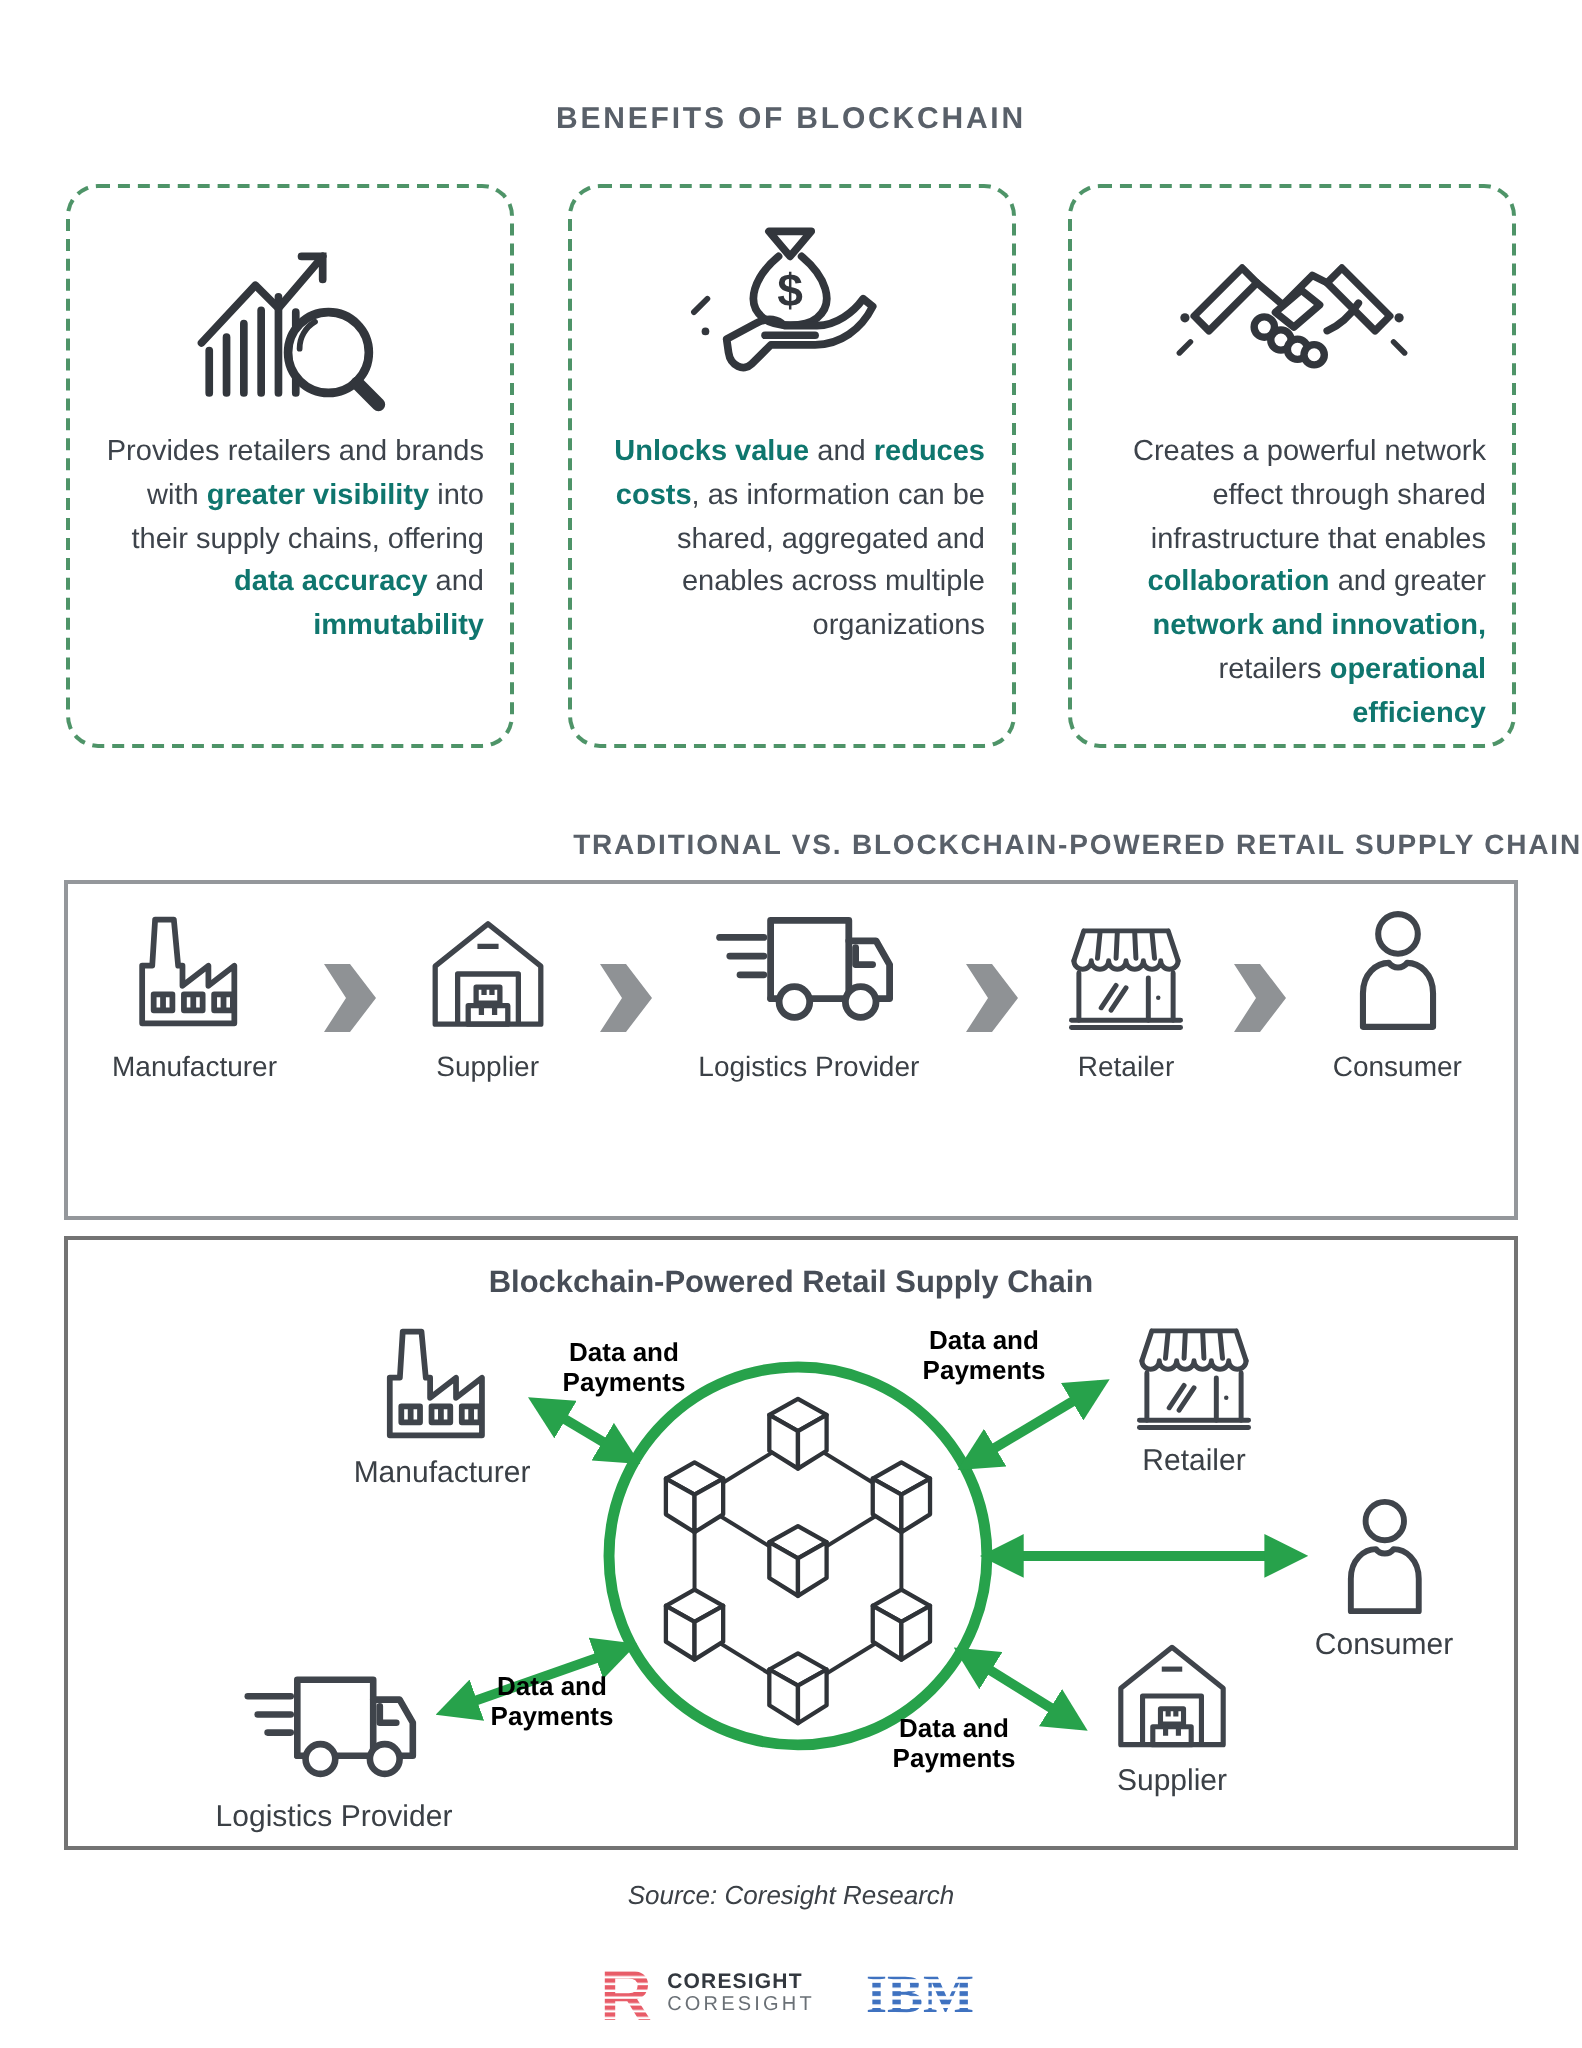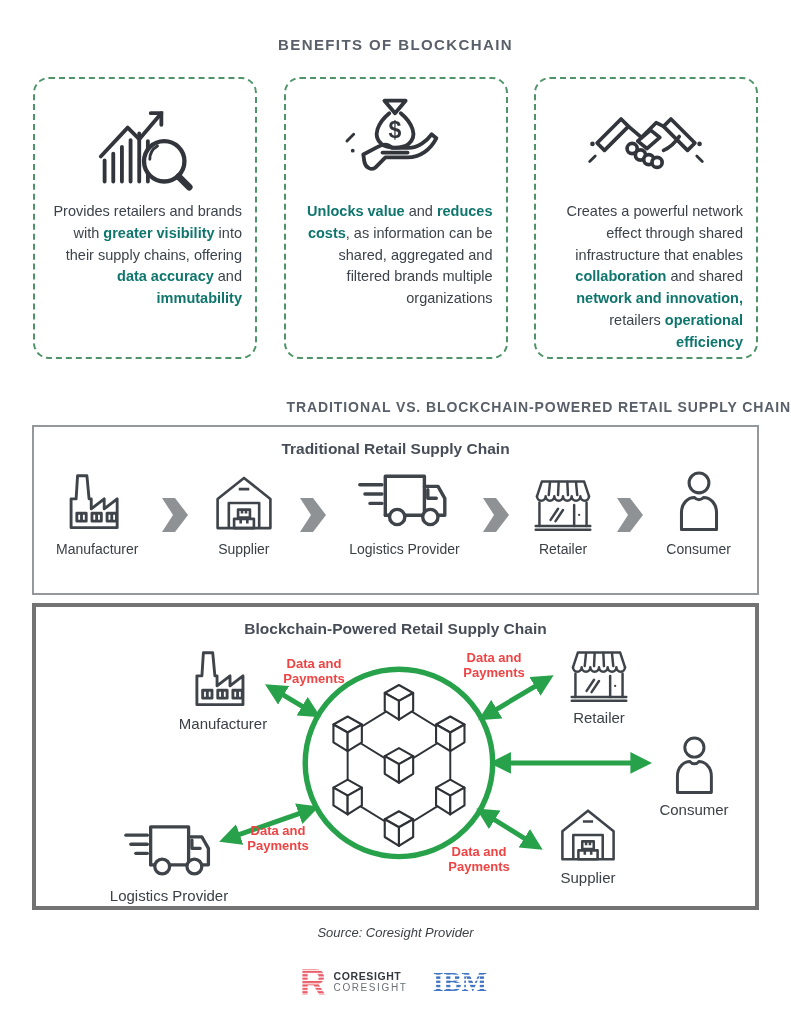--- a/index.html
+++ b/index.html
@@ -8,7 +8,7 @@
     font-family:"Liberation Sans", sans-serif; color:#3d434b; overflow:hidden; position:relative;
   }
   .page-title {
-    padding-top:36px; text-align:center; font-size:15px; font-weight:bold;
+    padding-top:51px; text-align:center; font-size:15px; font-weight:bold;
     letter-spacing:1.4px; color:#596069;
   }
   

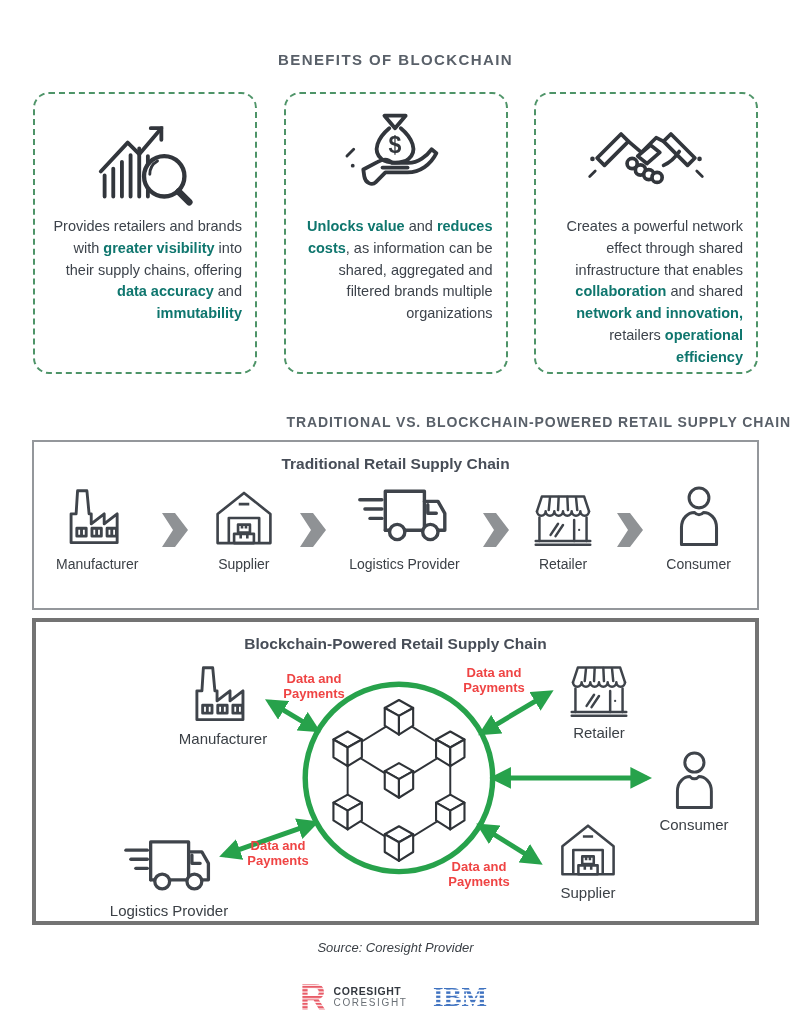--- a/index.html
+++ b/index.html
@@ -174,7 +174,7 @@
           <use href="#sym-moneybag"></use>
         </svg>
     </div>
-    <p class="card-text"><span class="hl">Unlocks value</span><span> and </span><span class="hl">reduces costs</span><span>, as information can be shared, aggregated and filtered brands multiple organizations</span></p>
+    <p class="card-text"><span class="hl">Unlocks value</span><span> and </span><span class="hl">reduces costs</span><span>, as information can be shared, aggregated and enables across multiple organizations</span></p>
   </div>
   <div class="card">
     <div class="card-icon">

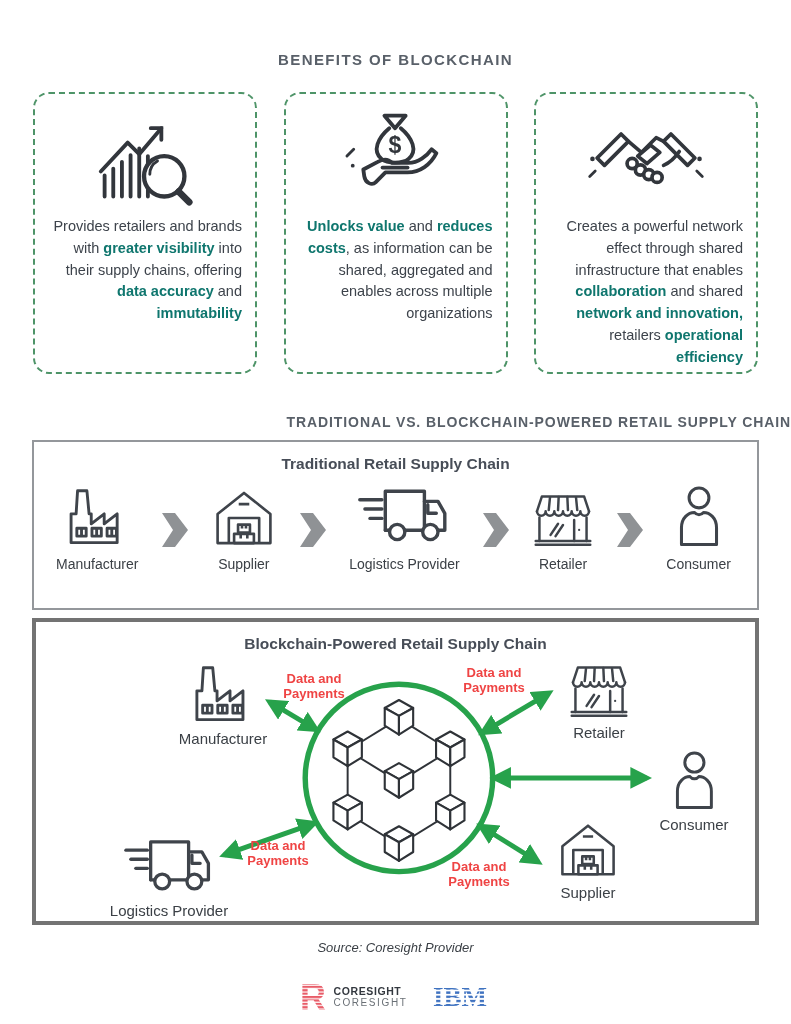--- a/index.html
+++ b/index.html
@@ -182,7 +182,7 @@
           <use href="#sym-handshake"></use>
         </svg>
     </div>
-    <p class="card-text"><span>Creates a powerful network effect through shared infrastructure that enables </span><span class="hl">collaboration</span><span> and shared </span><span class="hl">network and innovation,</span><span> retailers </span><span class="hl">operational efficiency</span></p>
+    <p class="card-text"><span>Creates a powerful network effect through shared infrastructure that enables </span><span class="hl">collaboration</span><span> and greater </span><span class="hl">network and innovation,</span><span> retailers </span><span class="hl">operational efficiency</span></p>
   </div>
 </div>
 

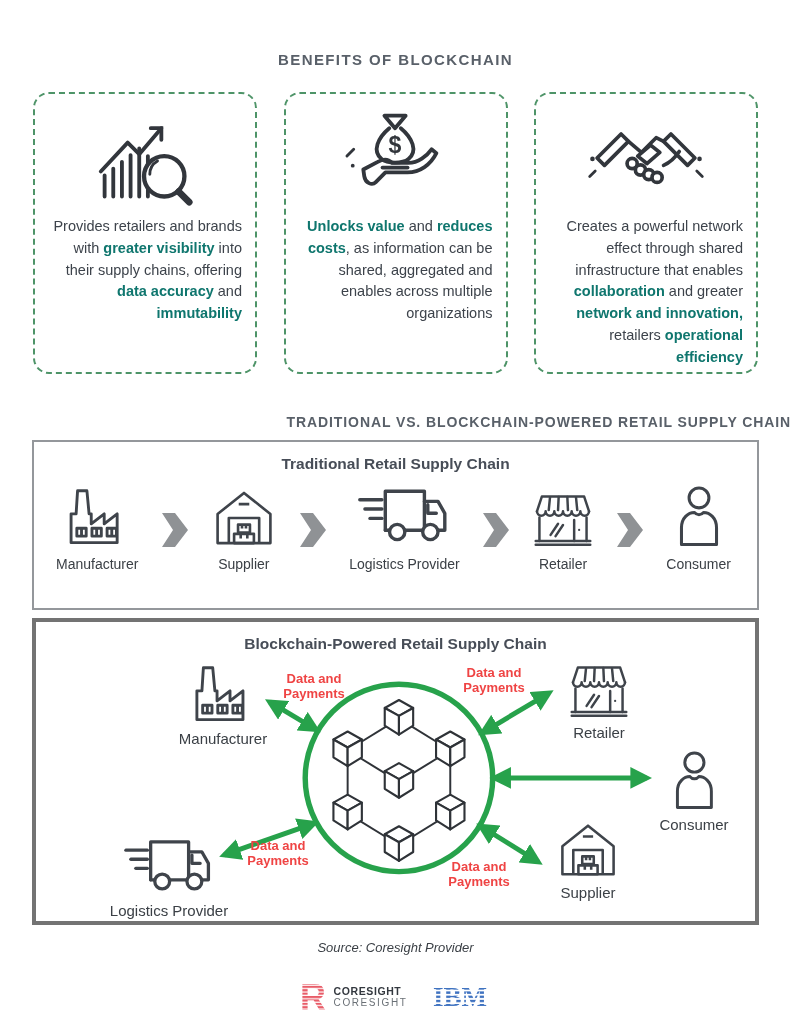--- a/index.html
+++ b/index.html
@@ -189,7 +189,6 @@
 <div class="section-title">TRADITIONAL VS. BLOCKCHAIN-POWERED RETAIL SUPPLY CHAIN</div>
 
 <div class="trad-box">
-  <div class="box-title">Traditional Retail Supply Chain</div>
   <div class="trad-row">
     <div class="entity">
       <div class="icon-wrap ic" style="height:70px">

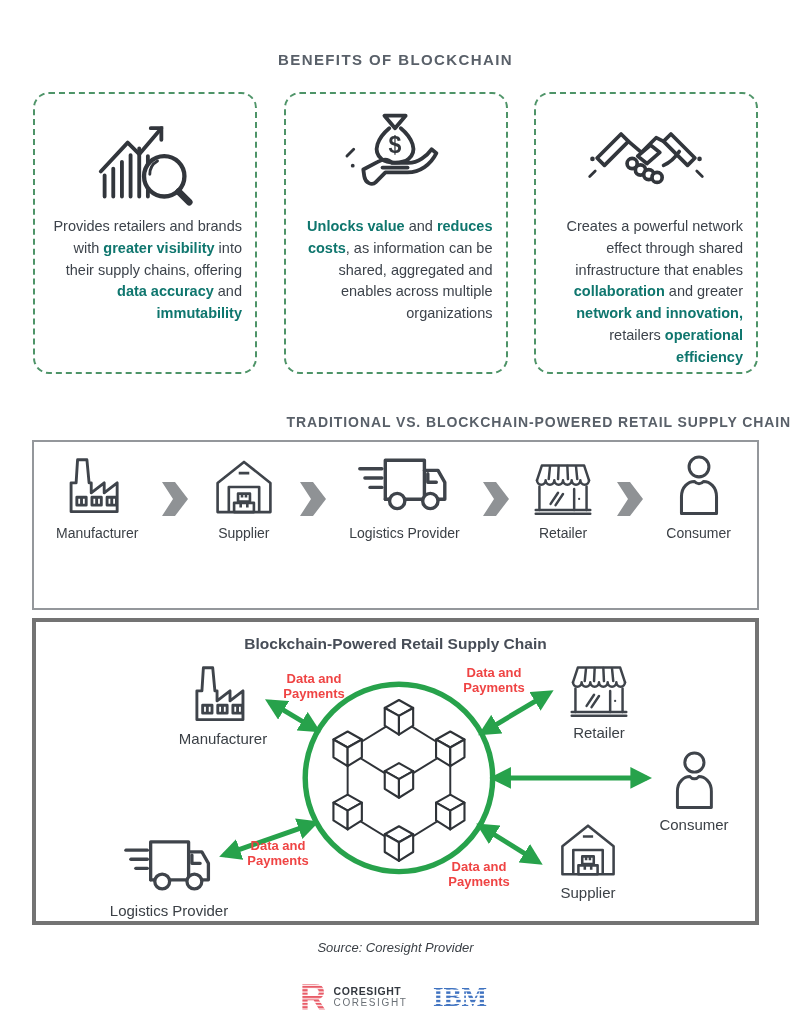--- a/index.html
+++ b/index.html
@@ -35,7 +35,7 @@
   .entity-label { margin-top:7px; font-size:14px; color:#3b4046; white-space:nowrap; }
   .trad-arrow { margin-top:34px; }
   
-  .bc-box { margin:8px 32px 0; height:307px; border:4px solid #737373; position:relative; }
+  .bc-box { margin:8px 32px 0; height:307px; border:2px solid #737373; position:relative; }
   .bc-net { position:absolute; left:0; top:0; width:100%; height:100%; }
   .bc-entity { position:absolute; transform:translateX(-50%); display:flex; flex-direction:column; align-items:center; }
   .bc-entity .entity-label { font-size:15px; margin-top:4px; }

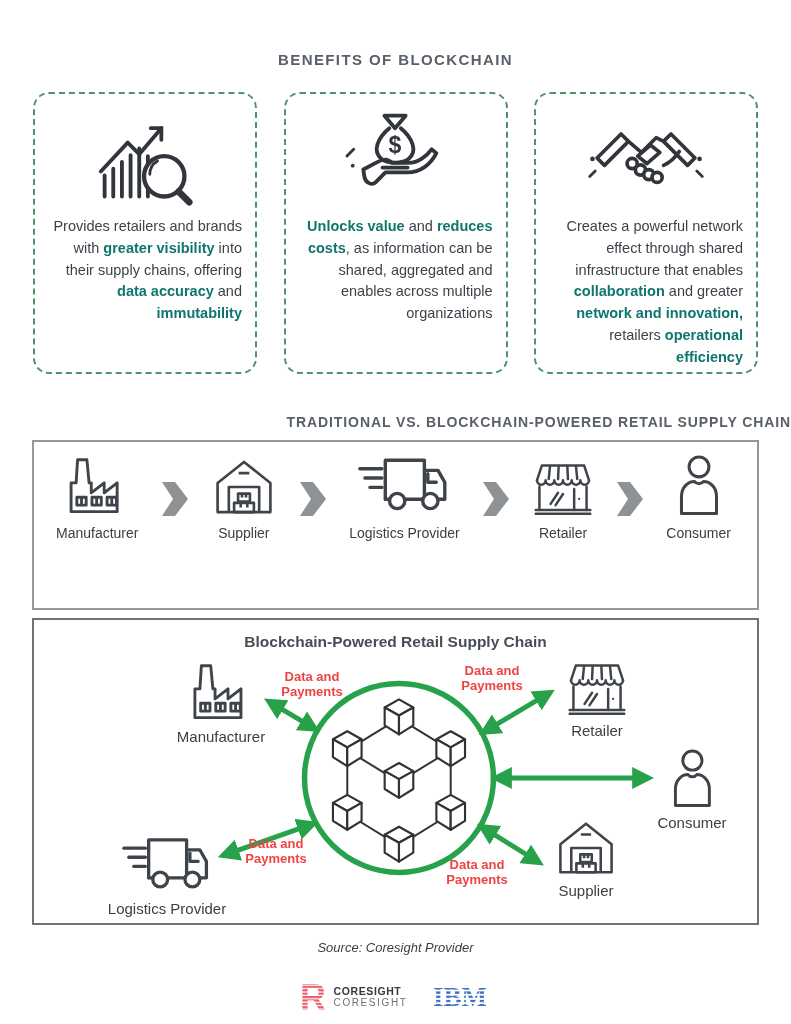--- a/index.html
+++ b/index.html
@@ -41,7 +41,7 @@
   .bc-entity .entity-label { font-size:15px; margin-top:4px; }
   .bc-datalabel {
     position:absolute; transform:translate(-50%,-50%); text-align:center;
-    color:#ef4444; font-weight:bold; font-size:13px; line-height:1.18; white-space:nowrap;
+    color:#000000; font-weight:bold; font-size:13px; line-height:1.18; white-space:nowrap;
   }
   .ic { color:#3f444b; }
   

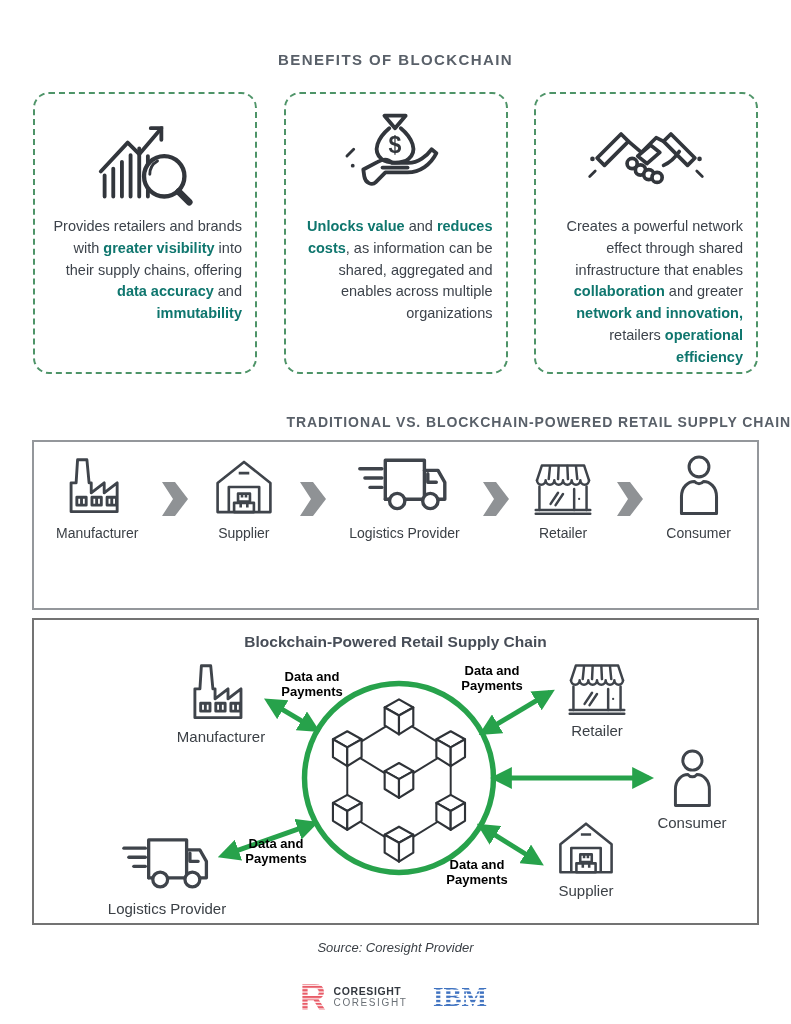--- a/index.html
+++ b/index.html
@@ -358,7 +358,7 @@
   </div>
 </div>
 
-<div class="source">Source: Coresight Provider</div>
+<div class="source">Source: Coresight Research</div>
 
 <div class="logos">
   <div class="coresight-logo">

